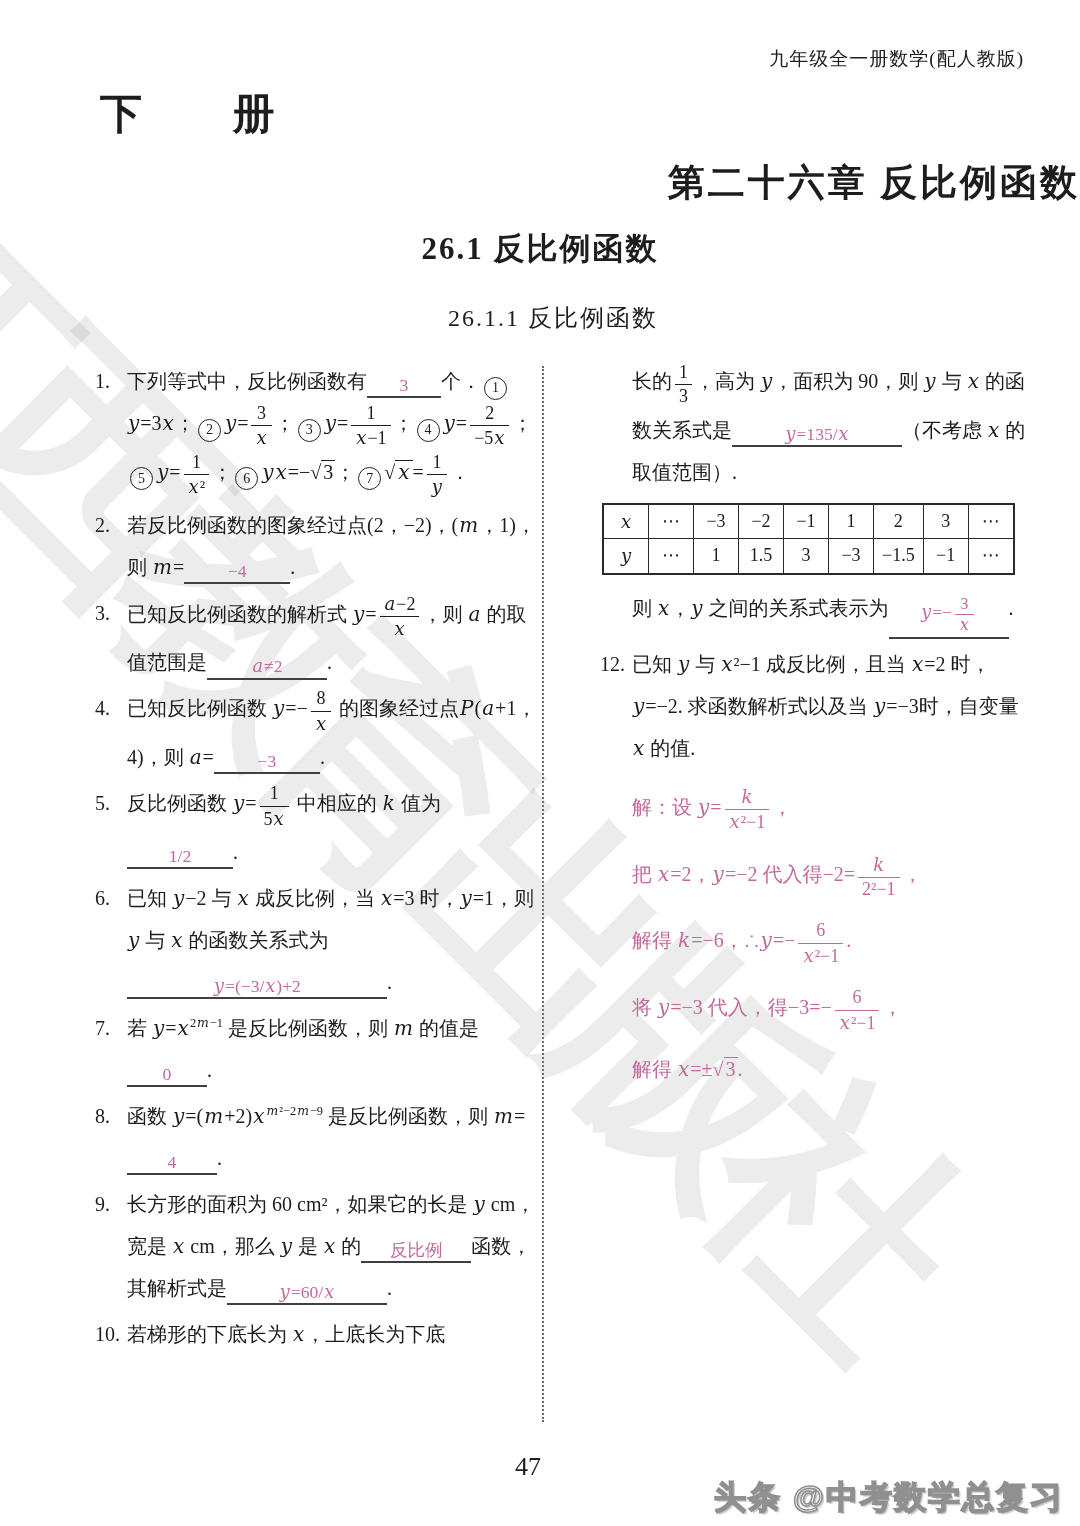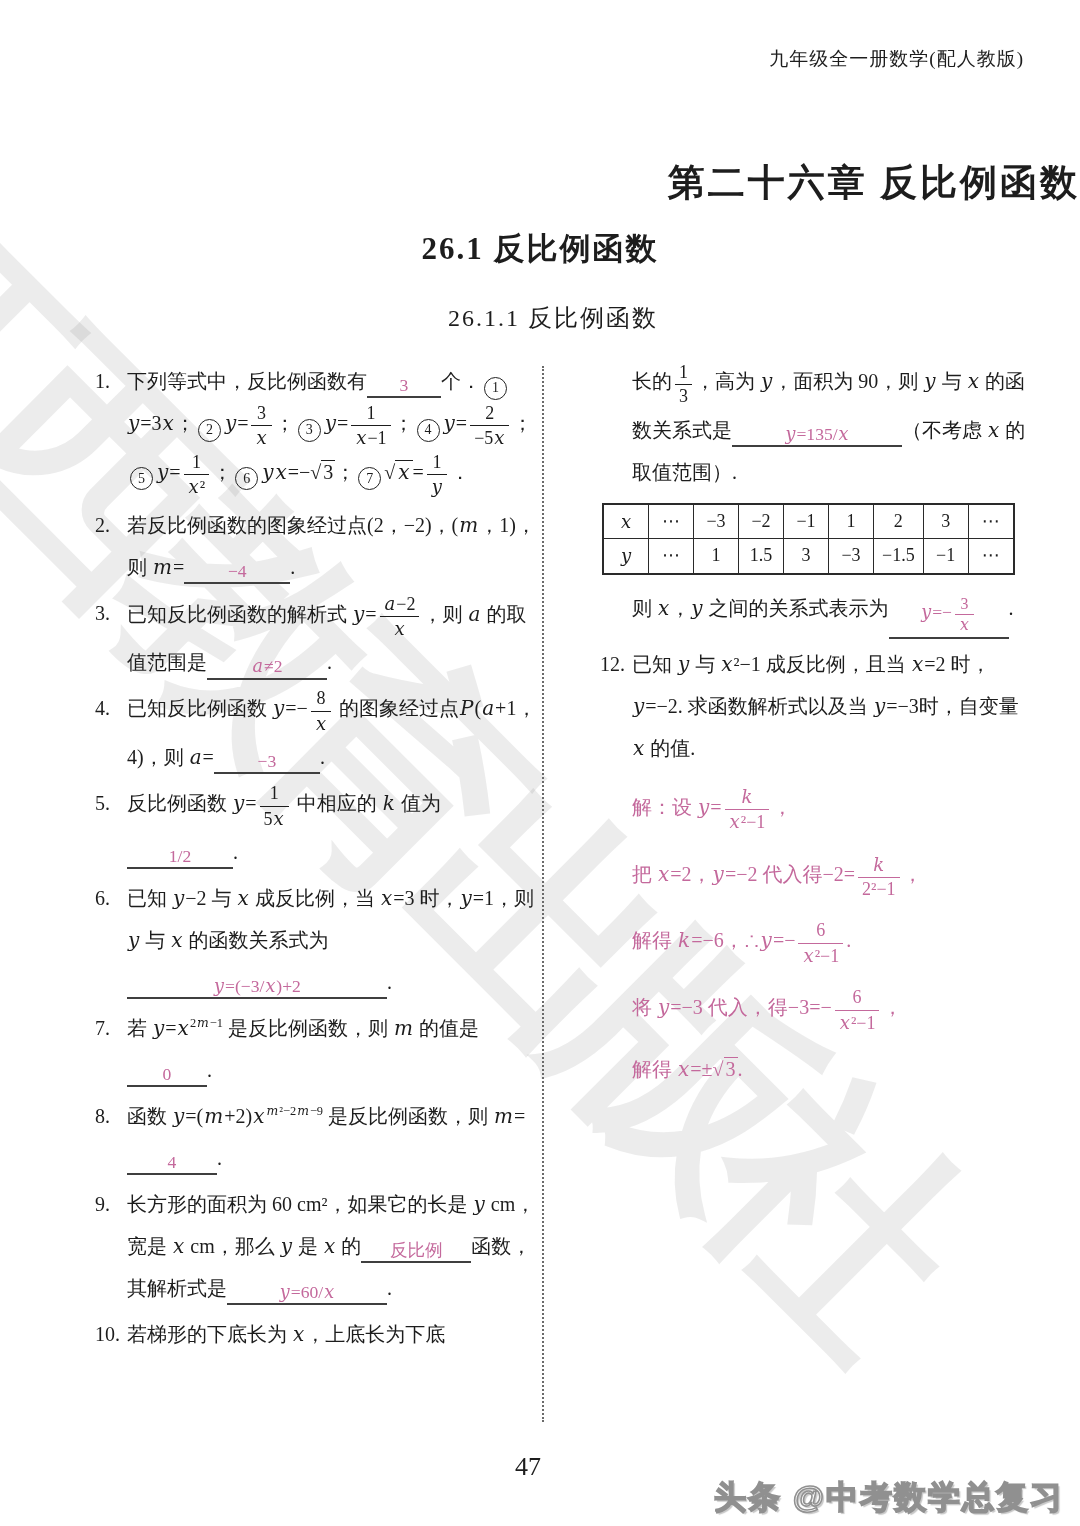--- a/index.html
+++ b/index.html
@@ -56,6 +56,7 @@
   <div class="watermark">江西教育出版社</div>
 
   <div class="edition">九年级全一册数学(配人教版)</div>
+  <div class="volume">下 册</div>
   <div class="chapter">第二十六章  反比例函数</div>
   <div class="section">26.1 反比例函数</div>
   <div class="subsection">26.1.1 反比例函数</div>

